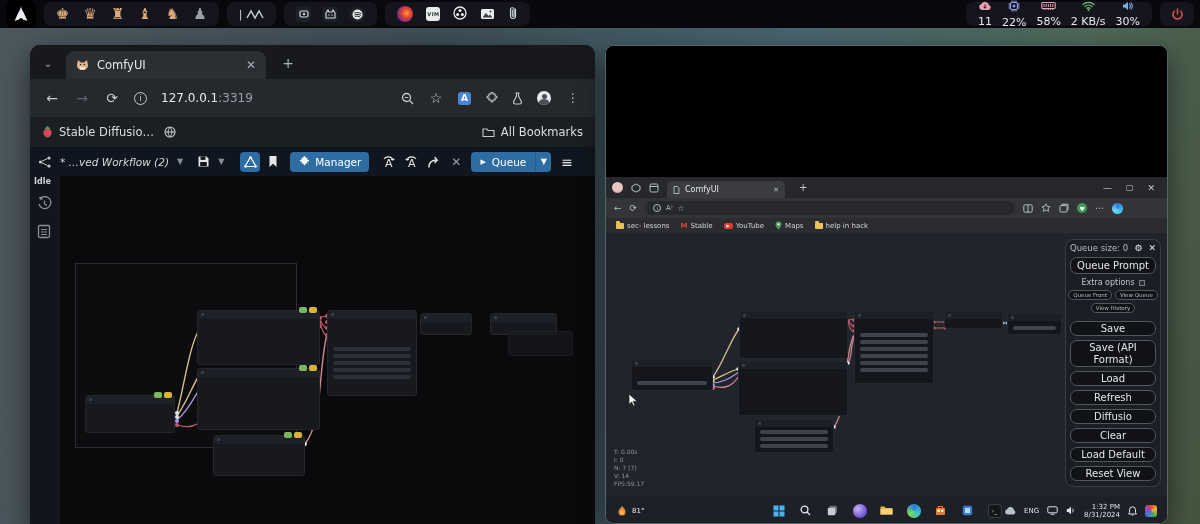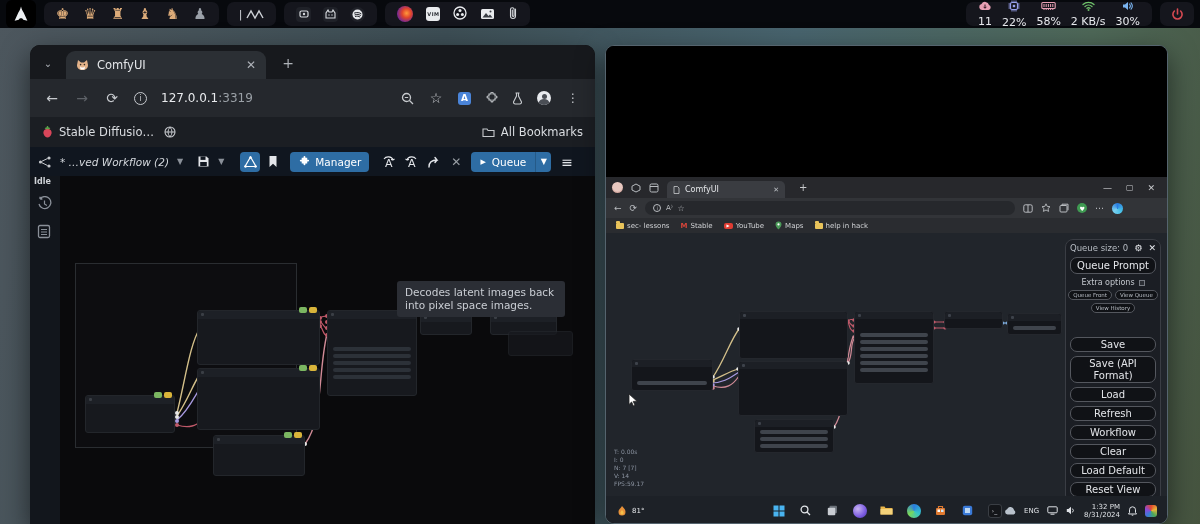--- a/index.html
+++ b/index.html
@@ -442,7 +442,6 @@
       </div>
       <div class="gnode" style="left:448px; top:155px; width:65px; height:25px; opacity:.7;"></div>
 
-      <div class="tooltip" style="left:337px; top:105px;">Decodes latent images back into pixel space images.</div>
     </div>
   </div>
 </div>

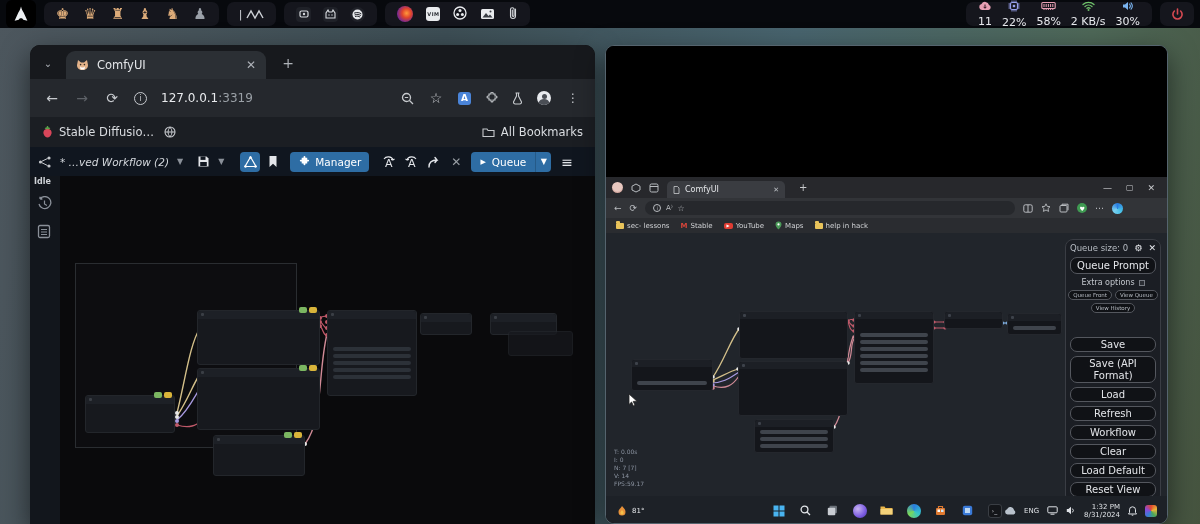--- a/index.html
+++ b/index.html
@@ -626,7 +626,7 @@
       <div class="pill-row">
         <span class="ppill">View History</span>
       </div>
-      <button class="pbtn" style="margin-top:24px;">Save</button>
+      <button class="pbtn" style="margin-top:8px;">Save</button>
       <button class="pbtn" style="line-height:1.15;">Save (API Format)</button>
       <button class="pbtn">Load</button>
       <button class="pbtn">Refresh</button>

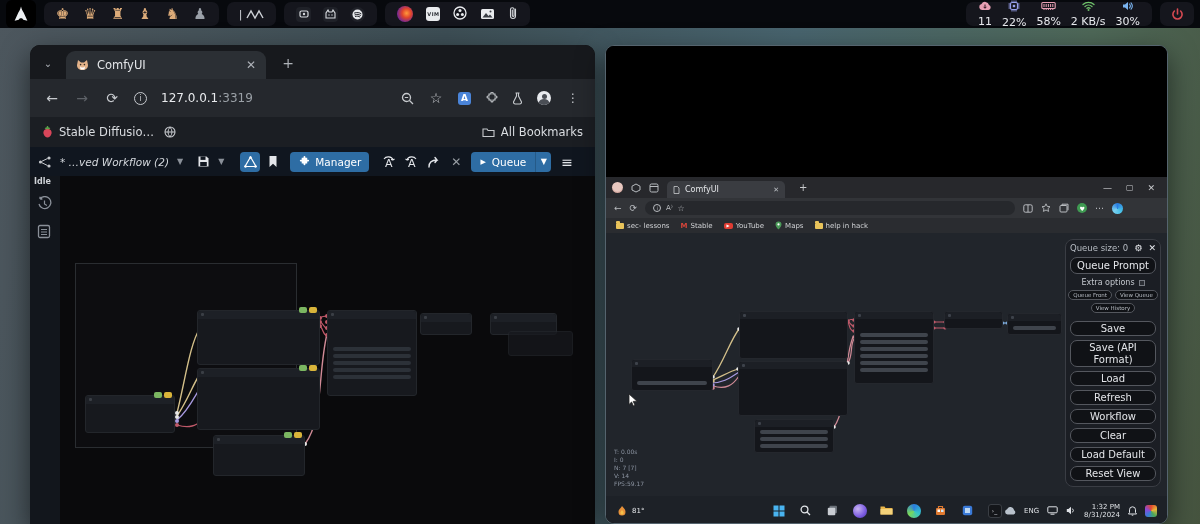--- a/index.html
+++ b/index.html
@@ -630,7 +630,7 @@
       <button class="pbtn" style="line-height:1.15;">Save (API Format)</button>
       <button class="pbtn">Load</button>
       <button class="pbtn">Refresh</button>
-      <button class="pbtn">Workflow</button>
+      <button class="pbtn">Diffusio</button>
       <button class="pbtn">Clear</button>
       <button class="pbtn">Load Default</button>
       <button class="pbtn">Reset View</button>

